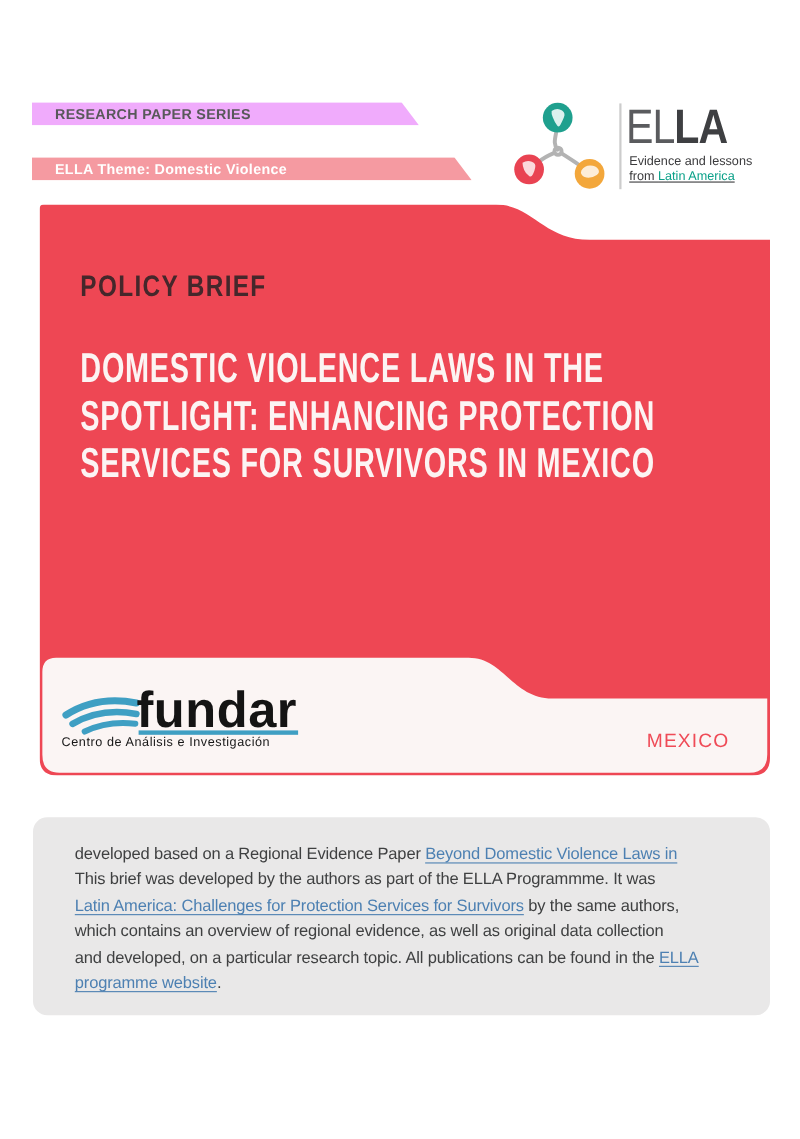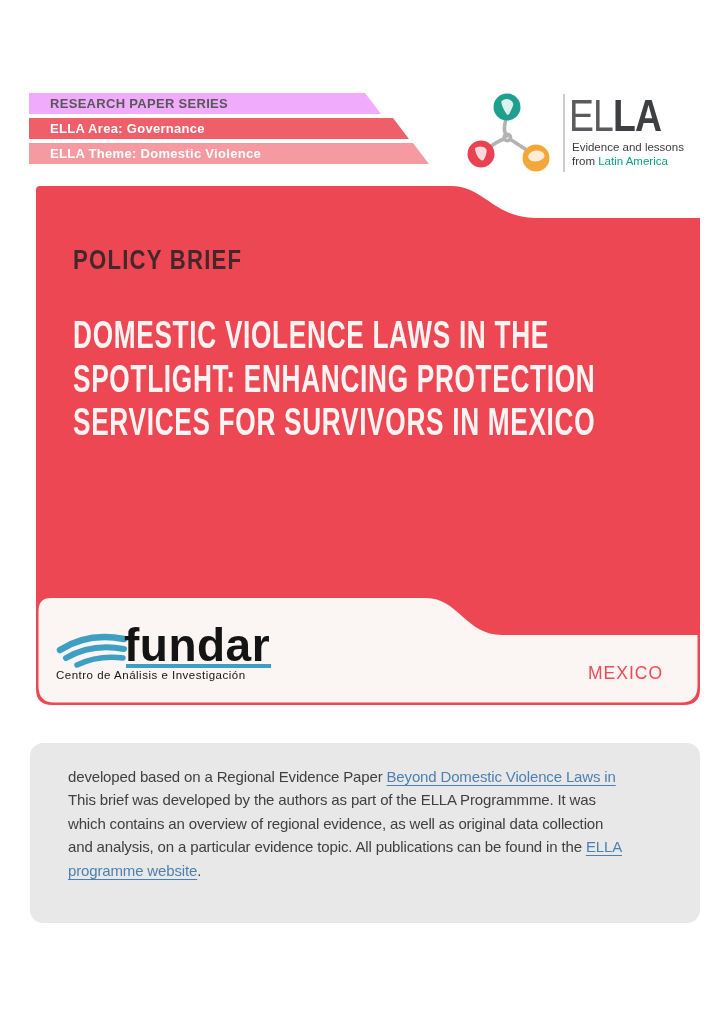--- a/index.html
+++ b/index.html
@@ -64,9 +64,6 @@
 
   <div class="banner banner-series">
     <span>RESEARCH PAPER SERIES</span>
-  </div>
-  <div class="banner banner-area">
-    <span>ELLA Area: Governance</span>
   </div>
   <div class="banner banner-theme">
     <span>ELLA Theme: Domestic Violence</span>

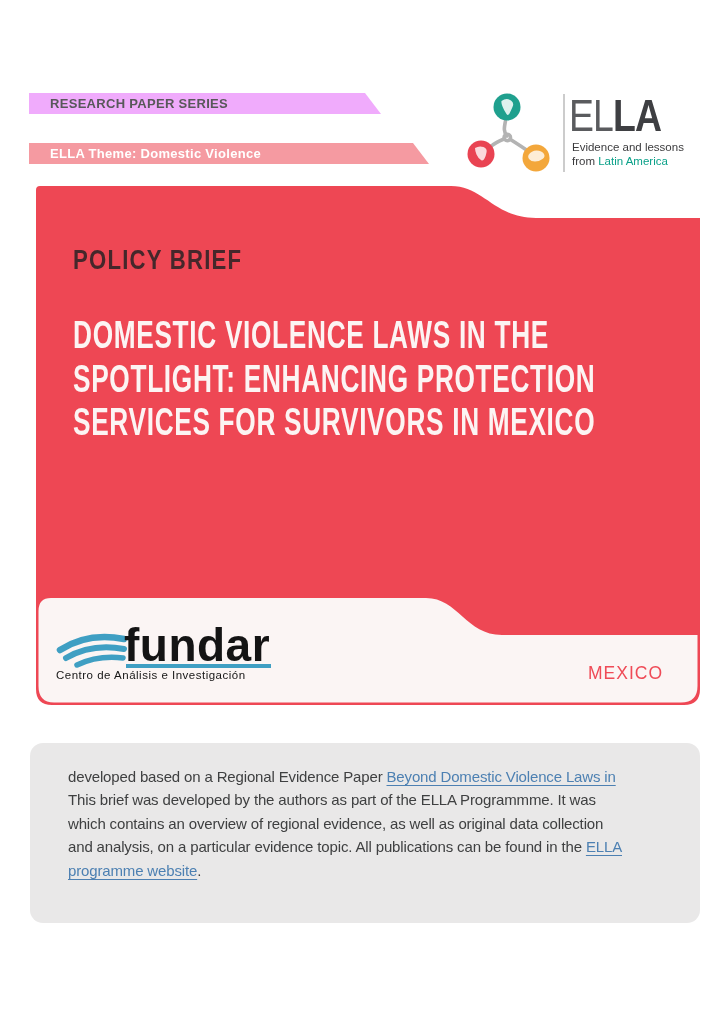--- a/index.html
+++ b/index.html
@@ -26,7 +26,7 @@
   .ella-wordmark .wm-light { font-weight:normal; color:#5a5b5e; }
   .ella-wordmark .wm-bold  { font-weight:bold;   color:#3e3f42; }
   .ella-tag1 { position:absolute; left:572px; top:141px; font-size:11.5px; color:#3b3b3d; white-space:nowrap; }
-  .ella-tag2 { position:absolute; left:572px; top:155px; font-size:11.5px; color:#3b3b3d; white-space:nowrap; }
+  .ella-tag2 { position:absolute; left:572px; top:155px; font-size:11.5px; color:#3b3b3d; white-space:nowrap;text-decoration:underline; }
   .ella-tag2 .tag-highlight { color:#0ba189; }
 
   

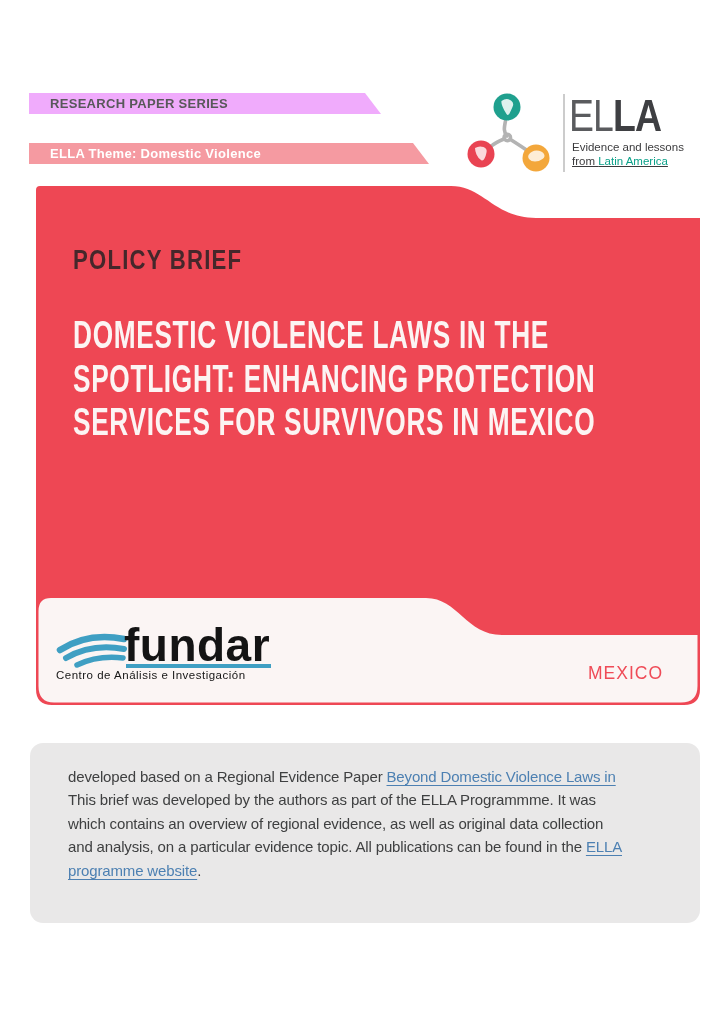--- a/index.html
+++ b/index.html
@@ -126,6 +126,7 @@
     <div class="note-text">
         <div class="note-line"><span>developed based on a Regional Evidence Paper </span><span class="note-link">Beyond Domestic Violence Laws in</span></div>
         <div class="note-line"><span>This brief was developed by the authors as part of the ELLA Programmme. It was</span></div>
+        <div class="note-line"><span class="note-link">Latin America: Challenges for Protection Services for Survivors</span><span> by the same authors,</span></div>
         <div class="note-line"><span>which contains an overview of regional evidence, as well as original data collection</span></div>
         <div class="note-line"><span>and analysis, on a particular evidence topic. All publications can be found in the </span><span class="note-link">ELLA</span></div>
         <div class="note-line"><span class="note-link">programme website</span><span>.</span></div>

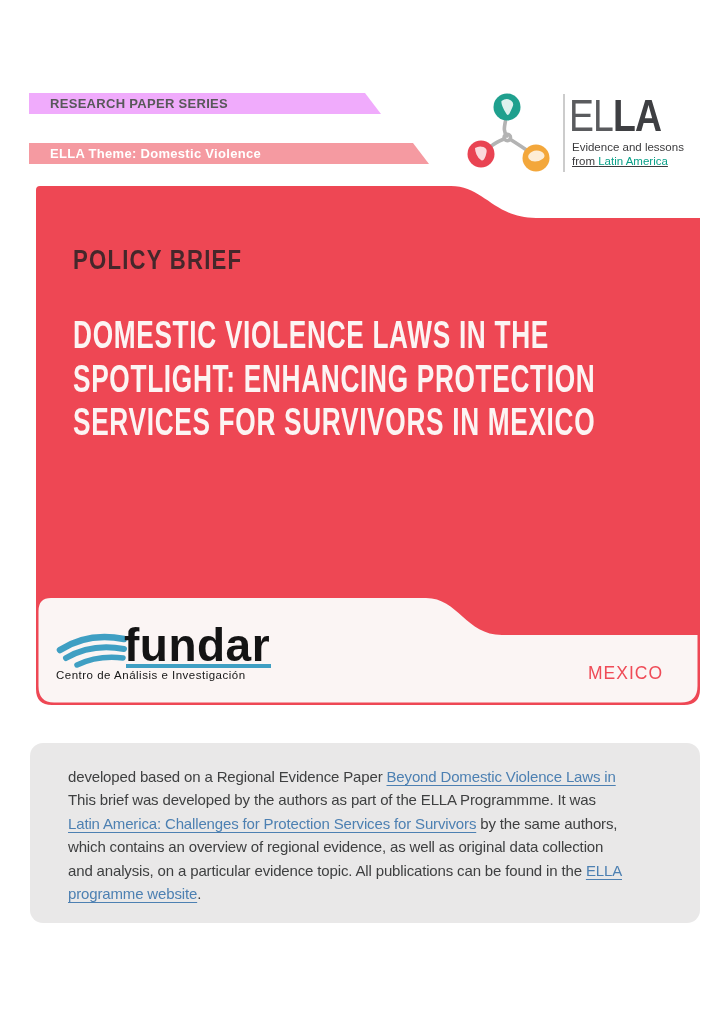--- a/index.html
+++ b/index.html
@@ -128,7 +128,7 @@
         <div class="note-line"><span>This brief was developed by the authors as part of the ELLA Programmme. It was</span></div>
         <div class="note-line"><span class="note-link">Latin America: Challenges for Protection Services for Survivors</span><span> by the same authors,</span></div>
         <div class="note-line"><span>which contains an overview of regional evidence, as well as original data collection</span></div>
-        <div class="note-line"><span>and analysis, on a particular evidence topic. All publications can be found in the </span><span class="note-link">ELLA</span></div>
+        <div class="note-line"><span>and developed, on a particular research topic. All publications can be found in the </span><span class="note-link">ELLA</span></div>
         <div class="note-line"><span class="note-link">programme website</span><span>.</span></div>
       </div>
   </div>

